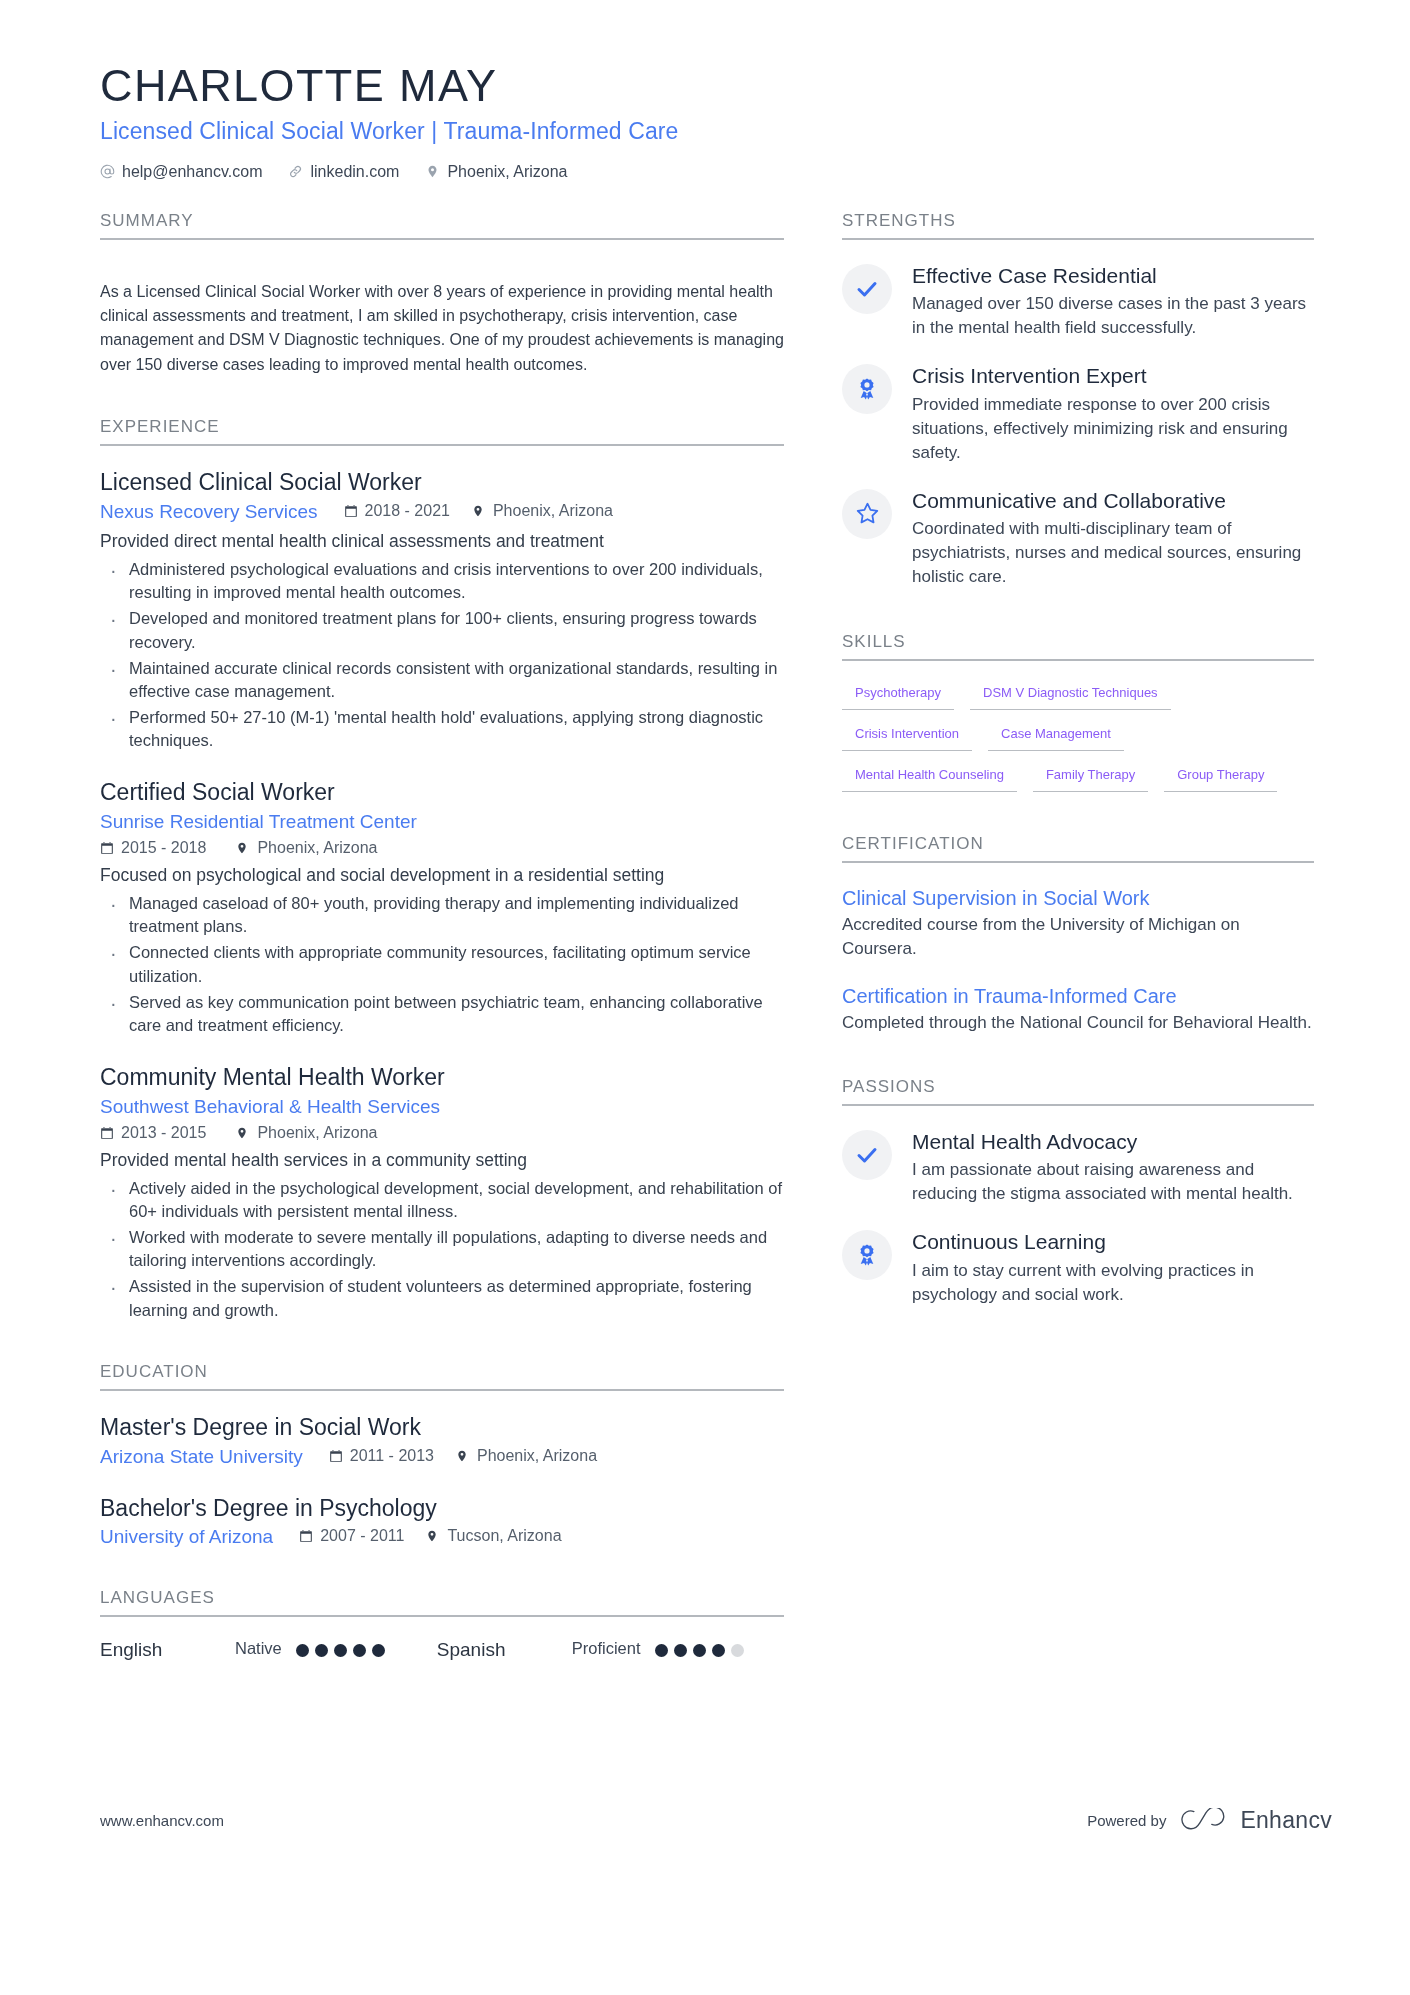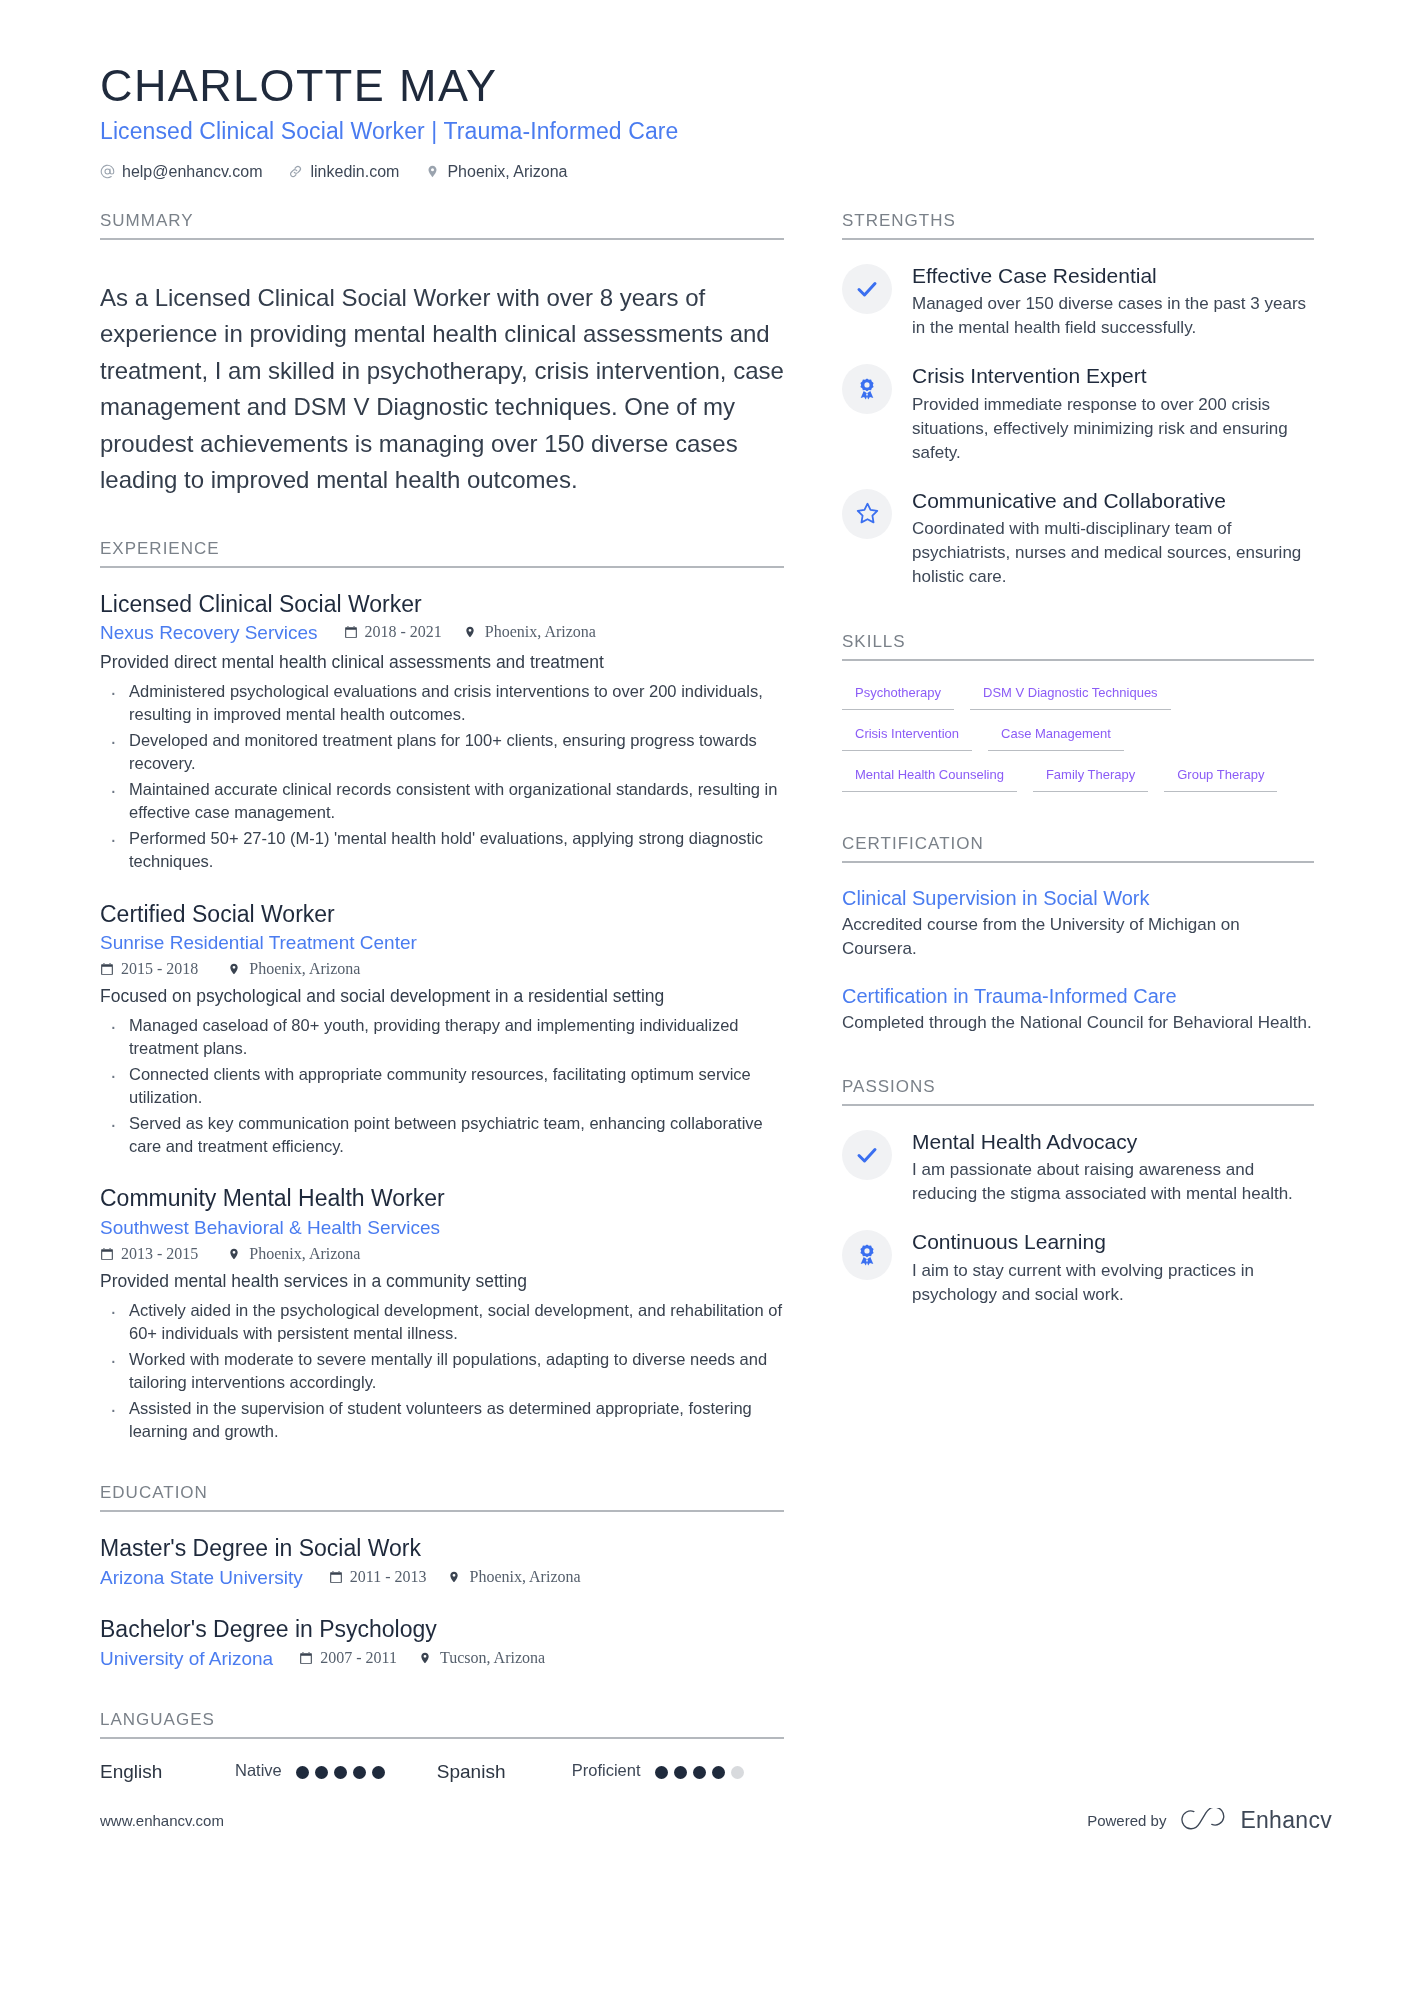--- a/index.html
+++ b/index.html
@@ -92,7 +92,7 @@
 
   
   .summary-text {
-    font-size: 24px;
+    font-size: 16px;
     line-height: 1.52;
     color: #333d4b;
     margin-top: 40px;

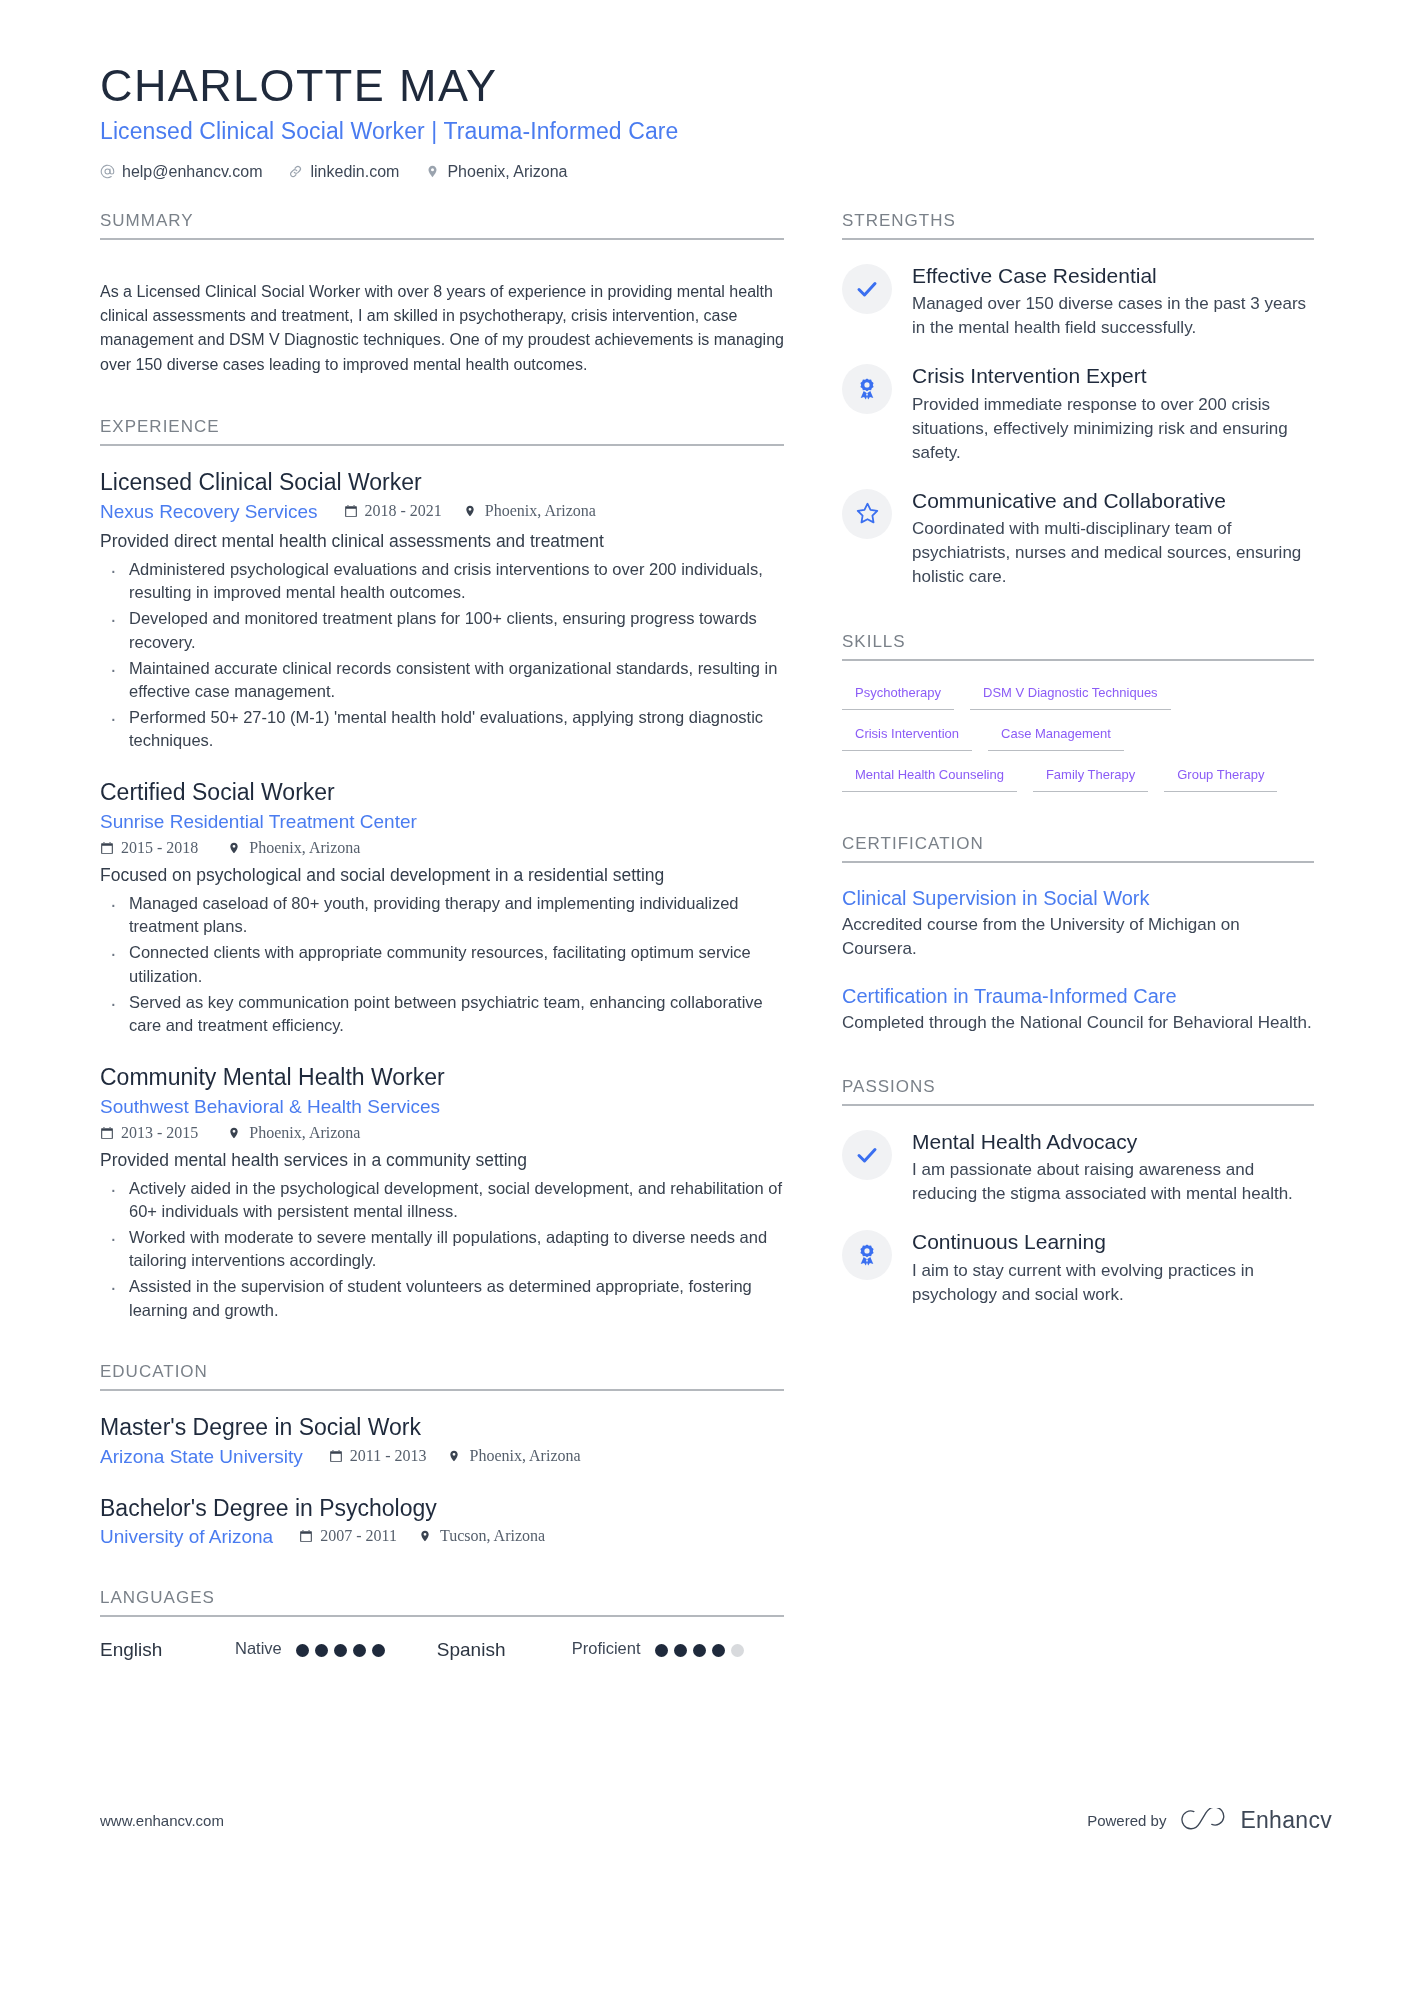--- a/index.html
+++ b/index.html
@@ -131,7 +131,6 @@
     color: #555f6c;
     margin-right: 22px;
     white-space: nowrap;
-    font-family: Liberation Serif, serif;
   }
   .meta-chunk .ic {
     display: inline-flex;

